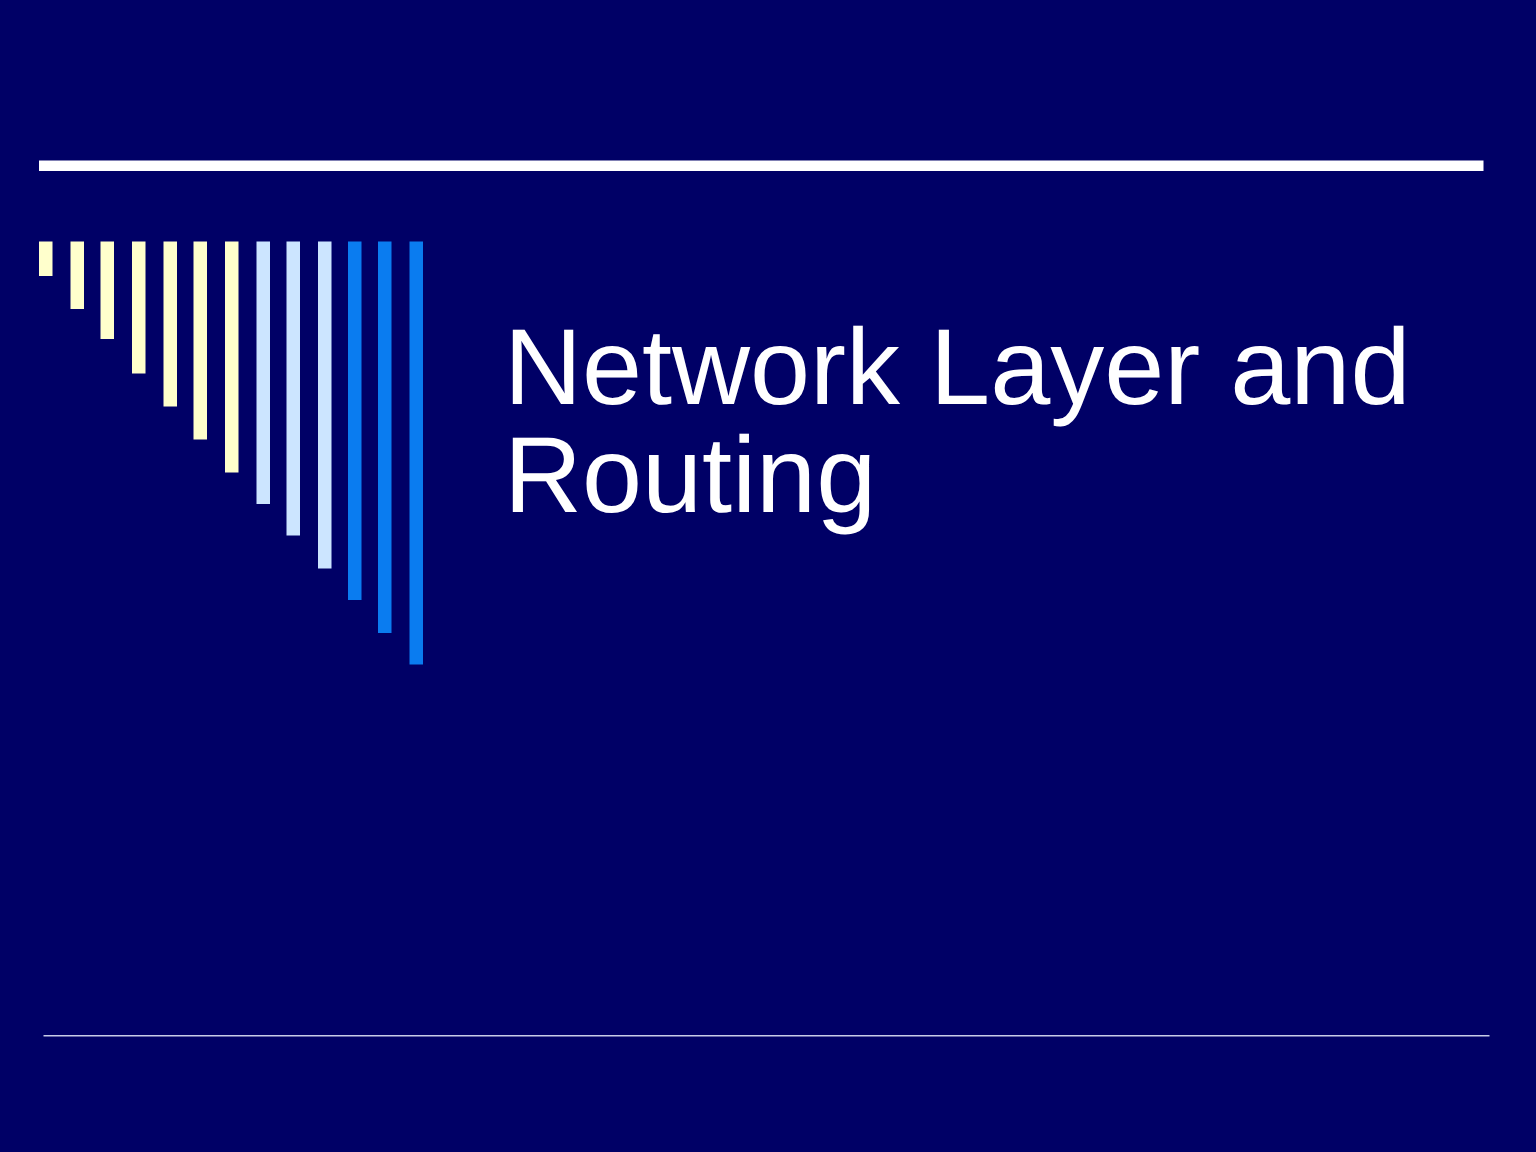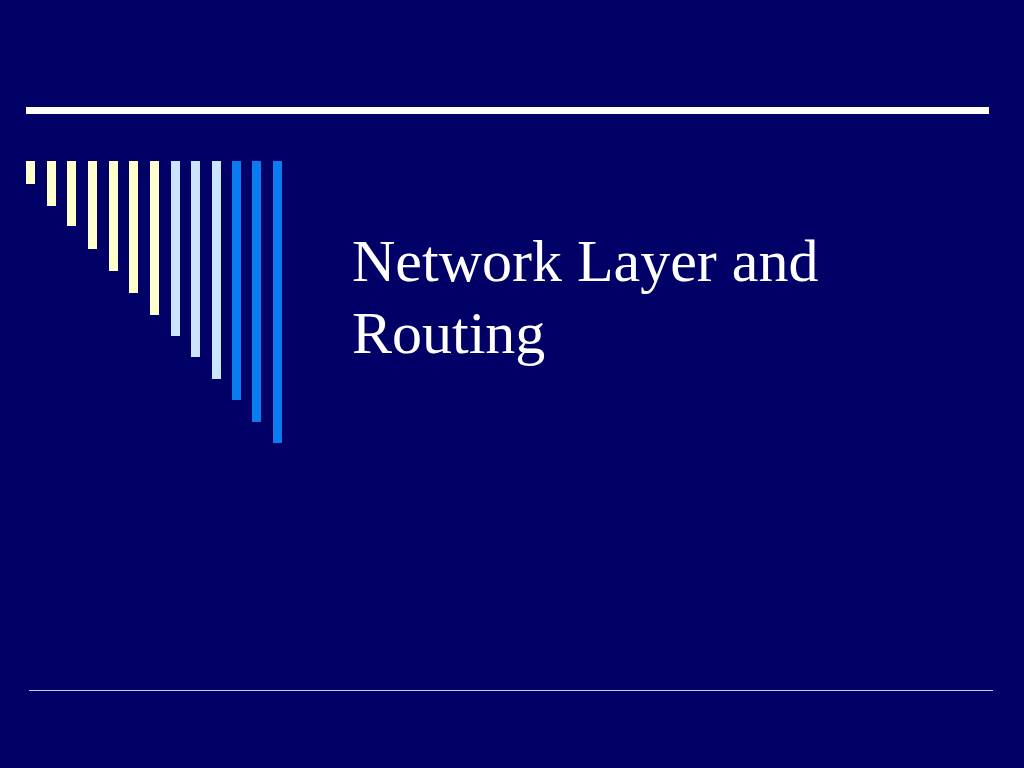--- a/index.html
+++ b/index.html
@@ -50,11 +50,11 @@
       position: absolute;
       left: 336px;
       top: 209px;
-      margin: 16px;
+      margin: 0;
       color: #FFFFFF;
-      font-family: Liberation Serif, serif;
+      font-family: Liberation Sans, sans-serif;
       font-weight: normal;
-      font-size: 60px;
+      font-size: 72px;
       line-height: 72px;
       letter-spacing: 0;
     }

